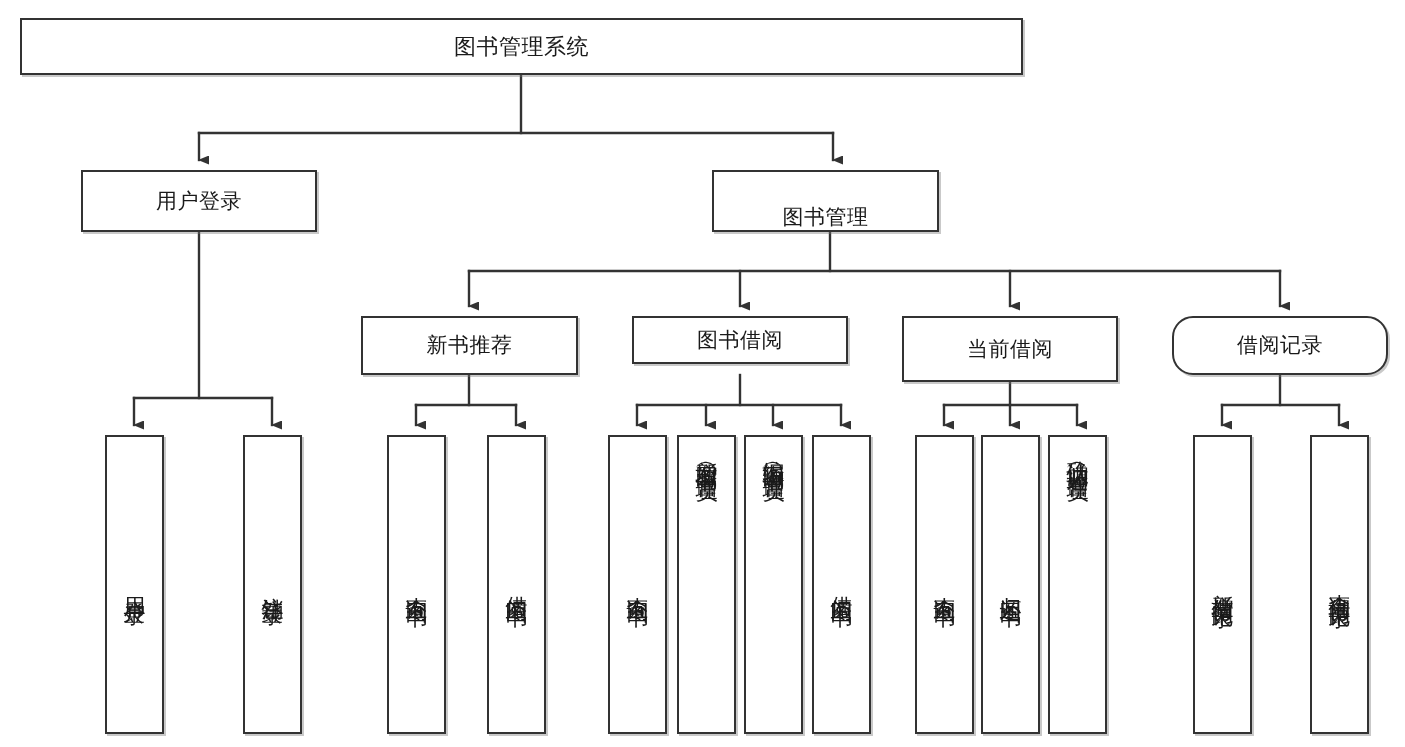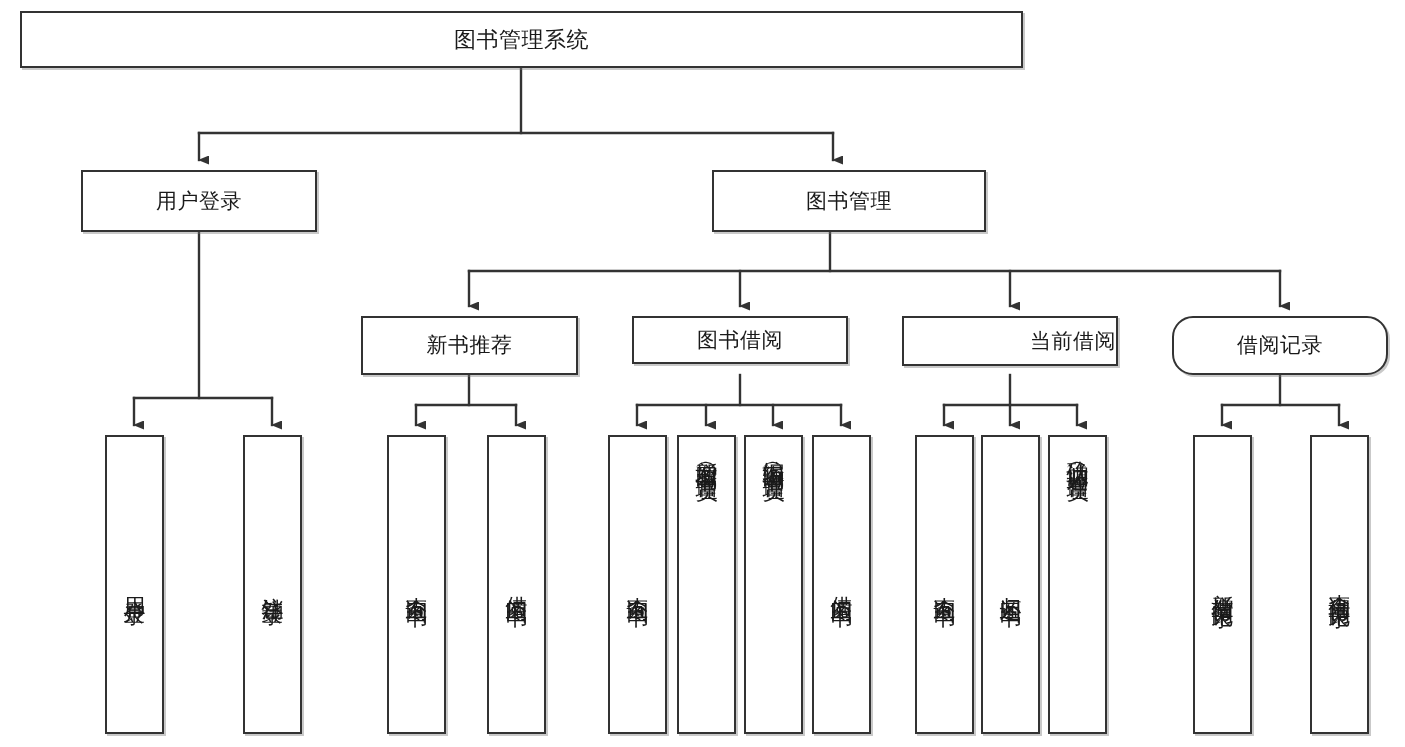--- a/index.html
+++ b/index.html
@@ -135,7 +135,7 @@
     </g>
   </svg>
 
-  <div class="node horiz root" style="left: 20px; top: 11px; width: 1003px; height: 57px;">
+  <div class="node horiz root" style="left: 20px; top: 18px; width: 1003px; height: 57px;">
     <span class="node-label">图书管理系统</span>
   </div>
 

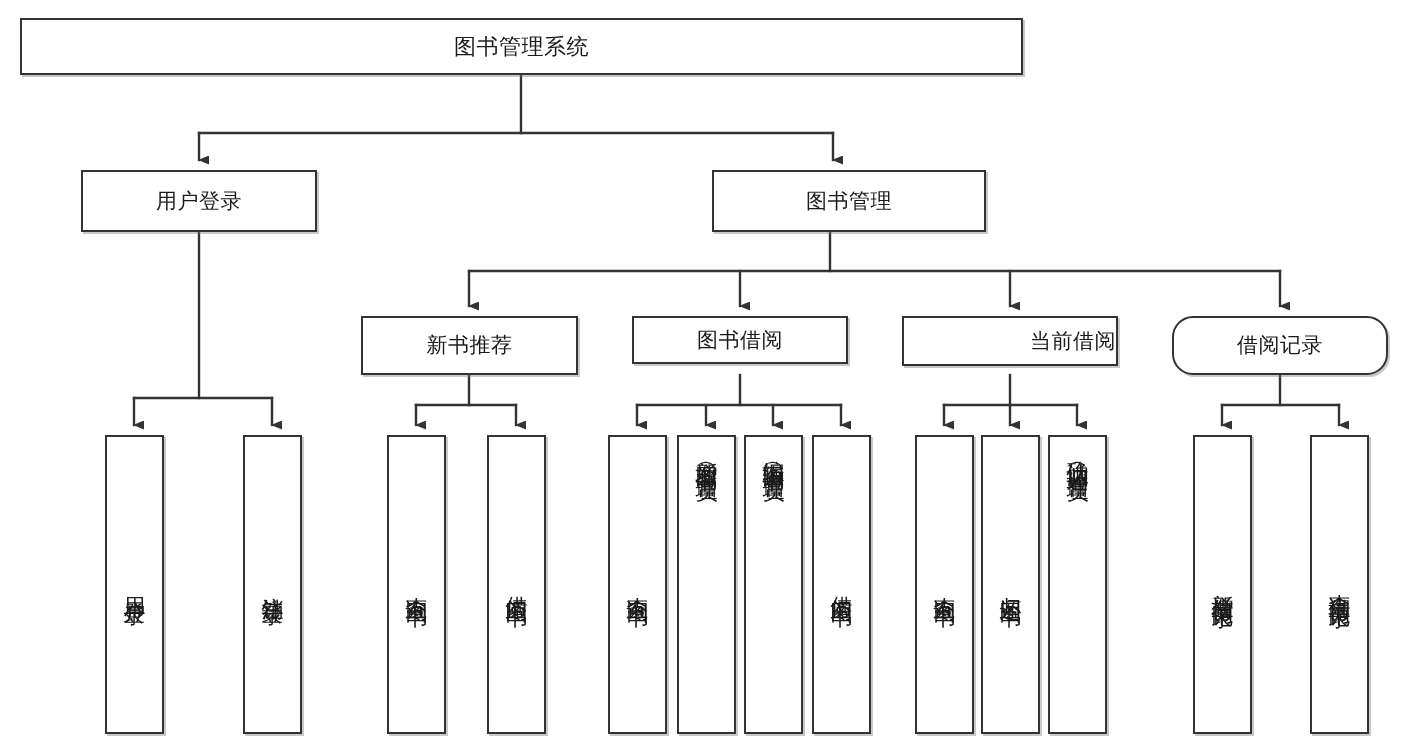--- a/index.html
+++ b/index.html
@@ -142,7 +142,7 @@
   <div class="node horiz" style="left: 81px; top: 170px; width: 236px; height: 62px;">
     <span class="node-label">用户登录</span>
   </div>
-  <div class="node horiz" style="left: 712px; top: 170px; width: 274px; height: 62px;">
+  <div class="node horiz" style="left: 712px; top: 170px; width: 227px; height: 62px; align-items: flex-end;">
     <span class="node-label">图书管理</span>
   </div>
 

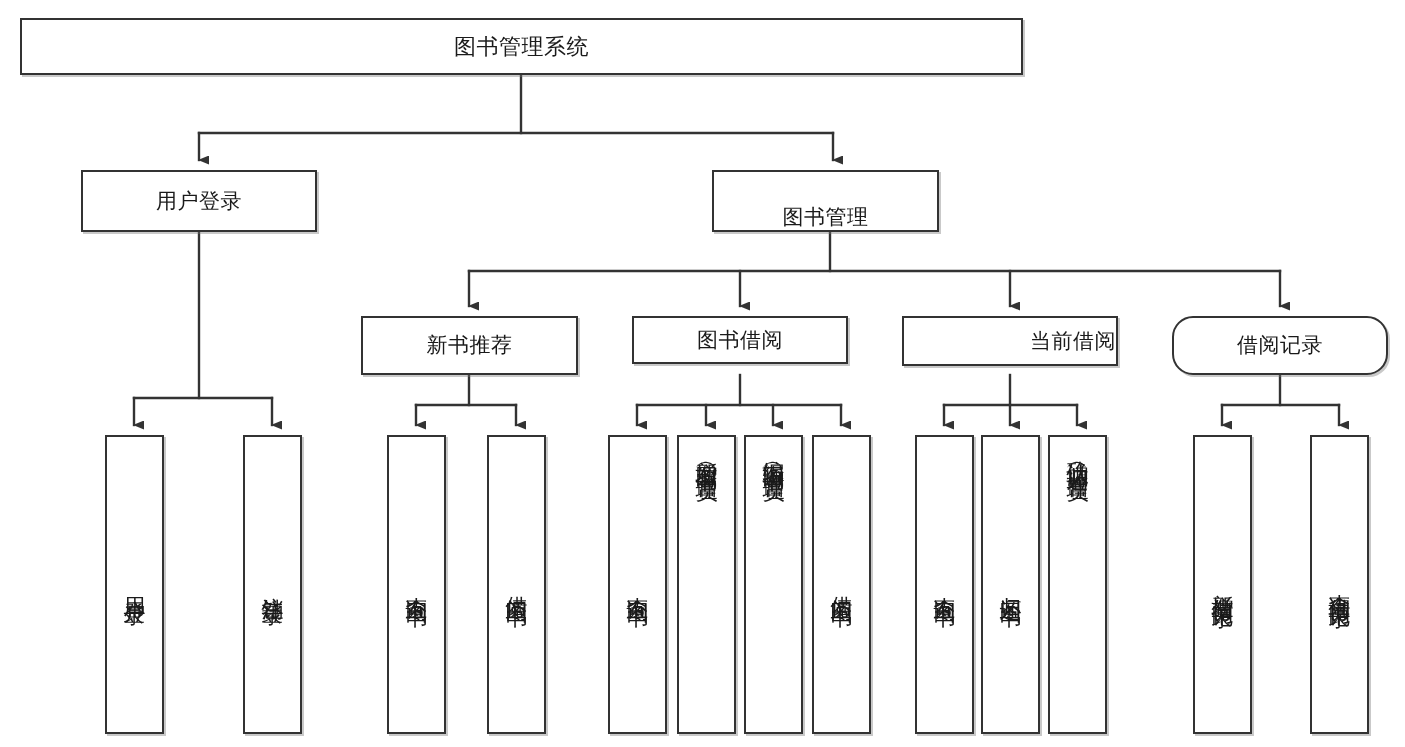--- a/index.html
+++ b/index.html
@@ -152,7 +152,7 @@
   <div class="node horiz" style="left: 632px; top: 316px; width: 216px; height: 48px; font-family: Liberation Serif, serif;">
     <span class="node-label">图书借阅</span>
   </div>
-  <div class="node horiz" style="left: 902px; top: 316px; width: 216px; height: 50px; justify-content: flex-end;">
+  <div class="node horiz" style="left: 902px; top: 316px; width: 216px; height: 66px;">
     <span class="node-label">当前借阅</span>
   </div>
   <div class="node horiz" style="left: 1172px; top: 316px; width: 216px; height: 59px; border-radius: 21px;">

